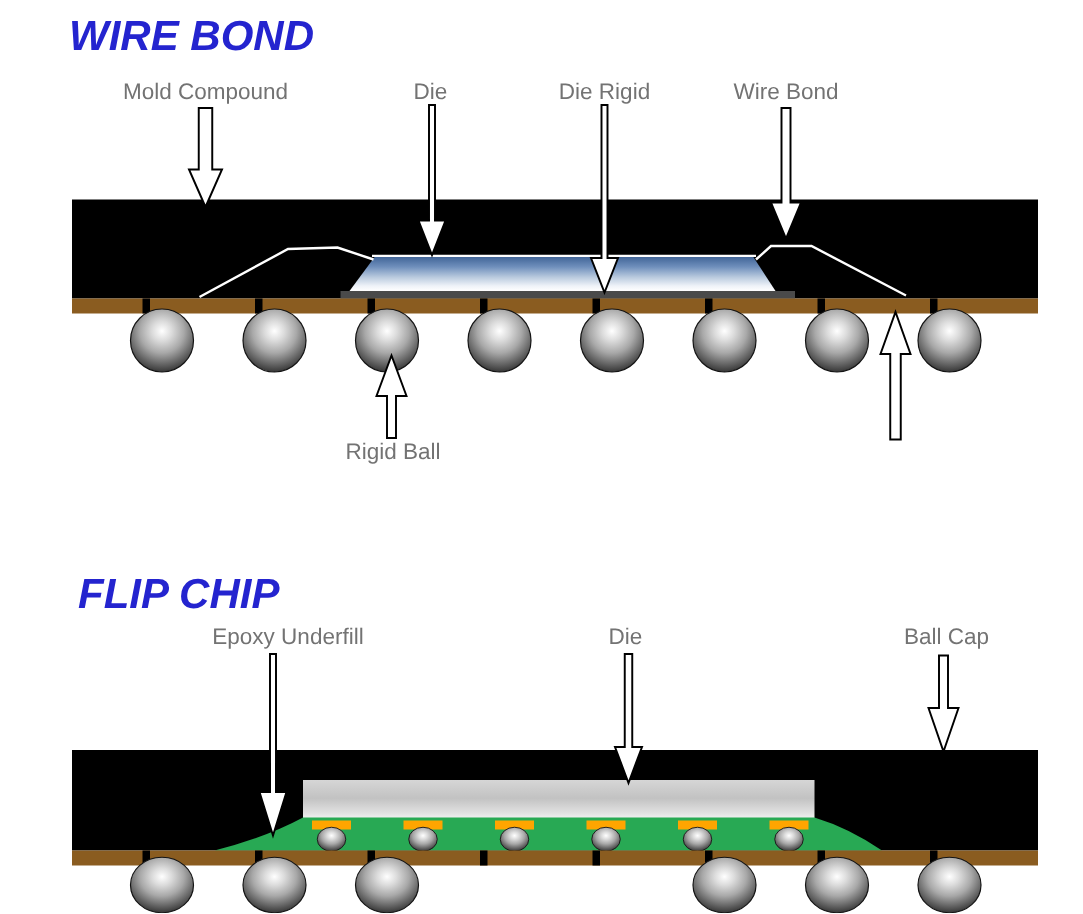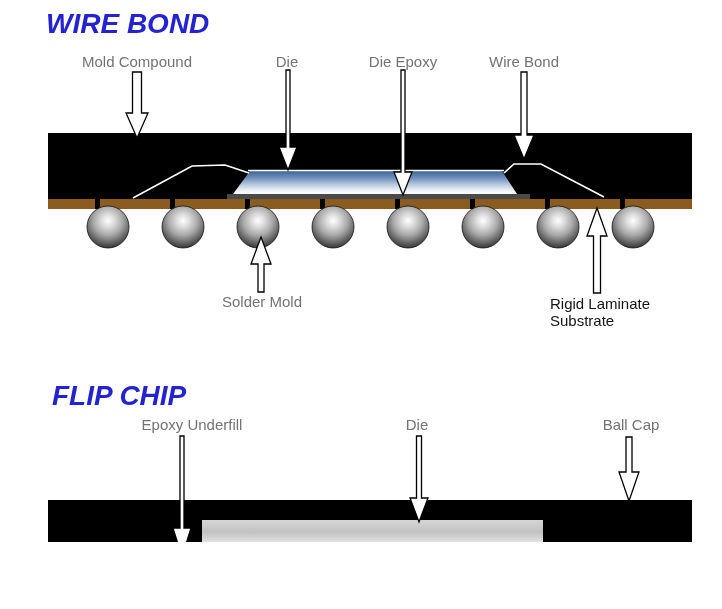--- a/index.html
+++ b/index.html
@@ -4,7 +4,7 @@
 <style>
   html,body{margin:0;padding:0;background:#ffffff;}
   #stage{
-    position:relative;width:722px;height:542px;background:#ffffff;overflow:hidden;
+    position:relative;width:722px;height:609px;background:#ffffff;overflow:hidden;
     font-family:"Liberation Sans",sans-serif;
   }
   .title{

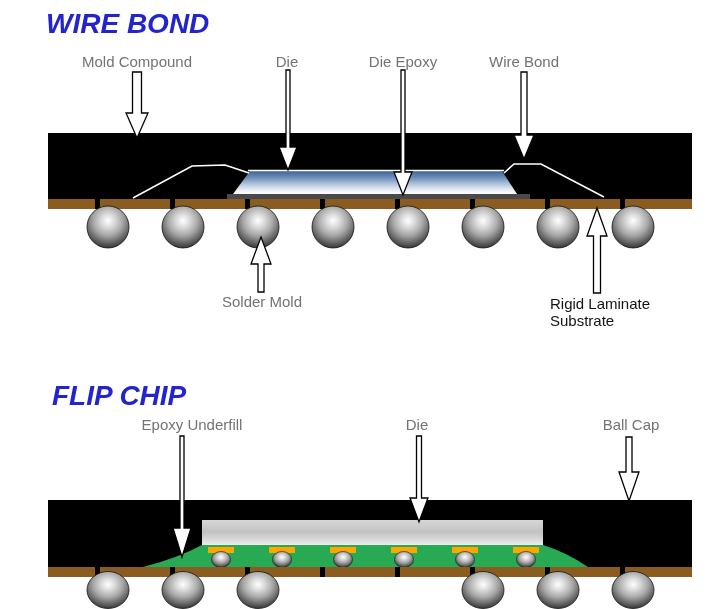--- a/index.html
+++ b/index.html
@@ -30,7 +30,7 @@
 
   <div class="lbl" style="left:137px;top:53px">Mold Compound</div>
   <div class="lbl" style="left:287px;top:53px">Die</div>
-  <div class="lbl" style="left:403px;top:53px">Die Epoxy</div>
+  <div class="lbl" style="left:403px;top:53px">Die Rigid</div>
   <div class="lbl" style="left:524px;top:53px">Wire Bond</div>
   <div class="lbl" style="left:262px;top:293px">Solder Mold</div>
   <div class="lbl-left" style="left:550px;top:295px">

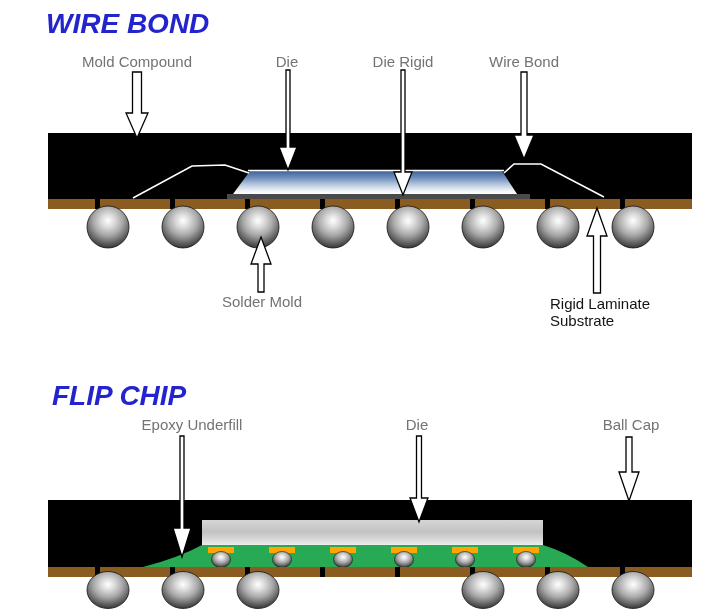--- a/index.html
+++ b/index.html
@@ -32,7 +32,7 @@
   <div class="lbl" style="left:287px;top:53px">Die</div>
   <div class="lbl" style="left:403px;top:53px">Die Rigid</div>
   <div class="lbl" style="left:524px;top:53px">Wire Bond</div>
-  <div class="lbl" style="left:262px;top:293px">Solder Mold</div>
+  <div class="lbl" style="left:262px;top:293px">Rigid Ball</div>
   <div class="lbl-left" style="left:550px;top:295px">
     <div>Rigid Laminate</div>
     <div>Substrate</div>

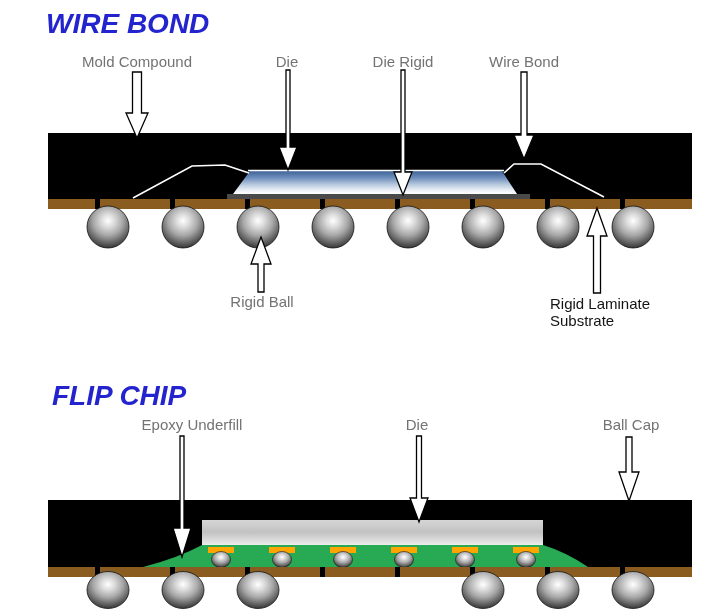--- a/index.html
+++ b/index.html
@@ -33,10 +33,6 @@
   <div class="lbl" style="left:403px;top:53px">Die Rigid</div>
   <div class="lbl" style="left:524px;top:53px">Wire Bond</div>
   <div class="lbl" style="left:262px;top:293px">Rigid Ball</div>
-  <div class="lbl-left" style="left:550px;top:295px">
-    <div>Rigid Laminate</div>
-    <div>Substrate</div>
-  </div>
 
   <div class="title" style="left:52px;top:380px">FLIP CHIP</div>
 

